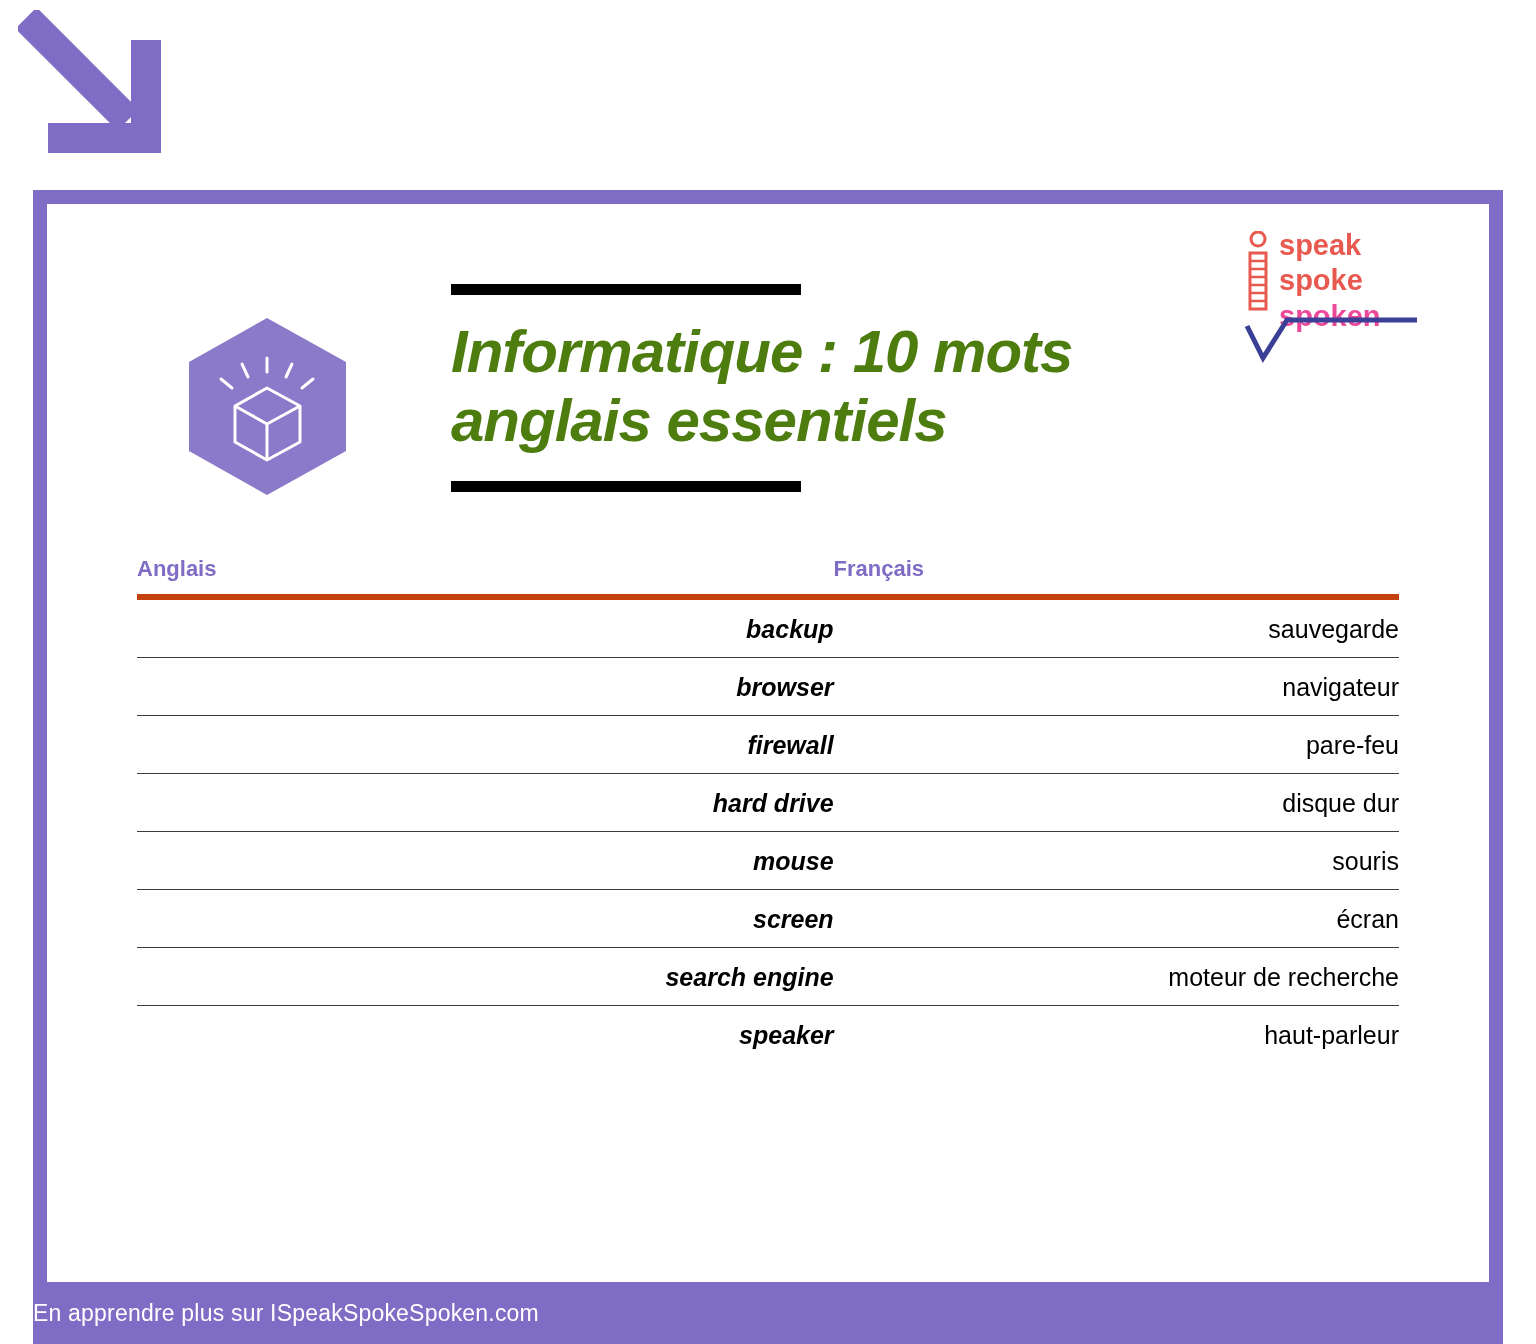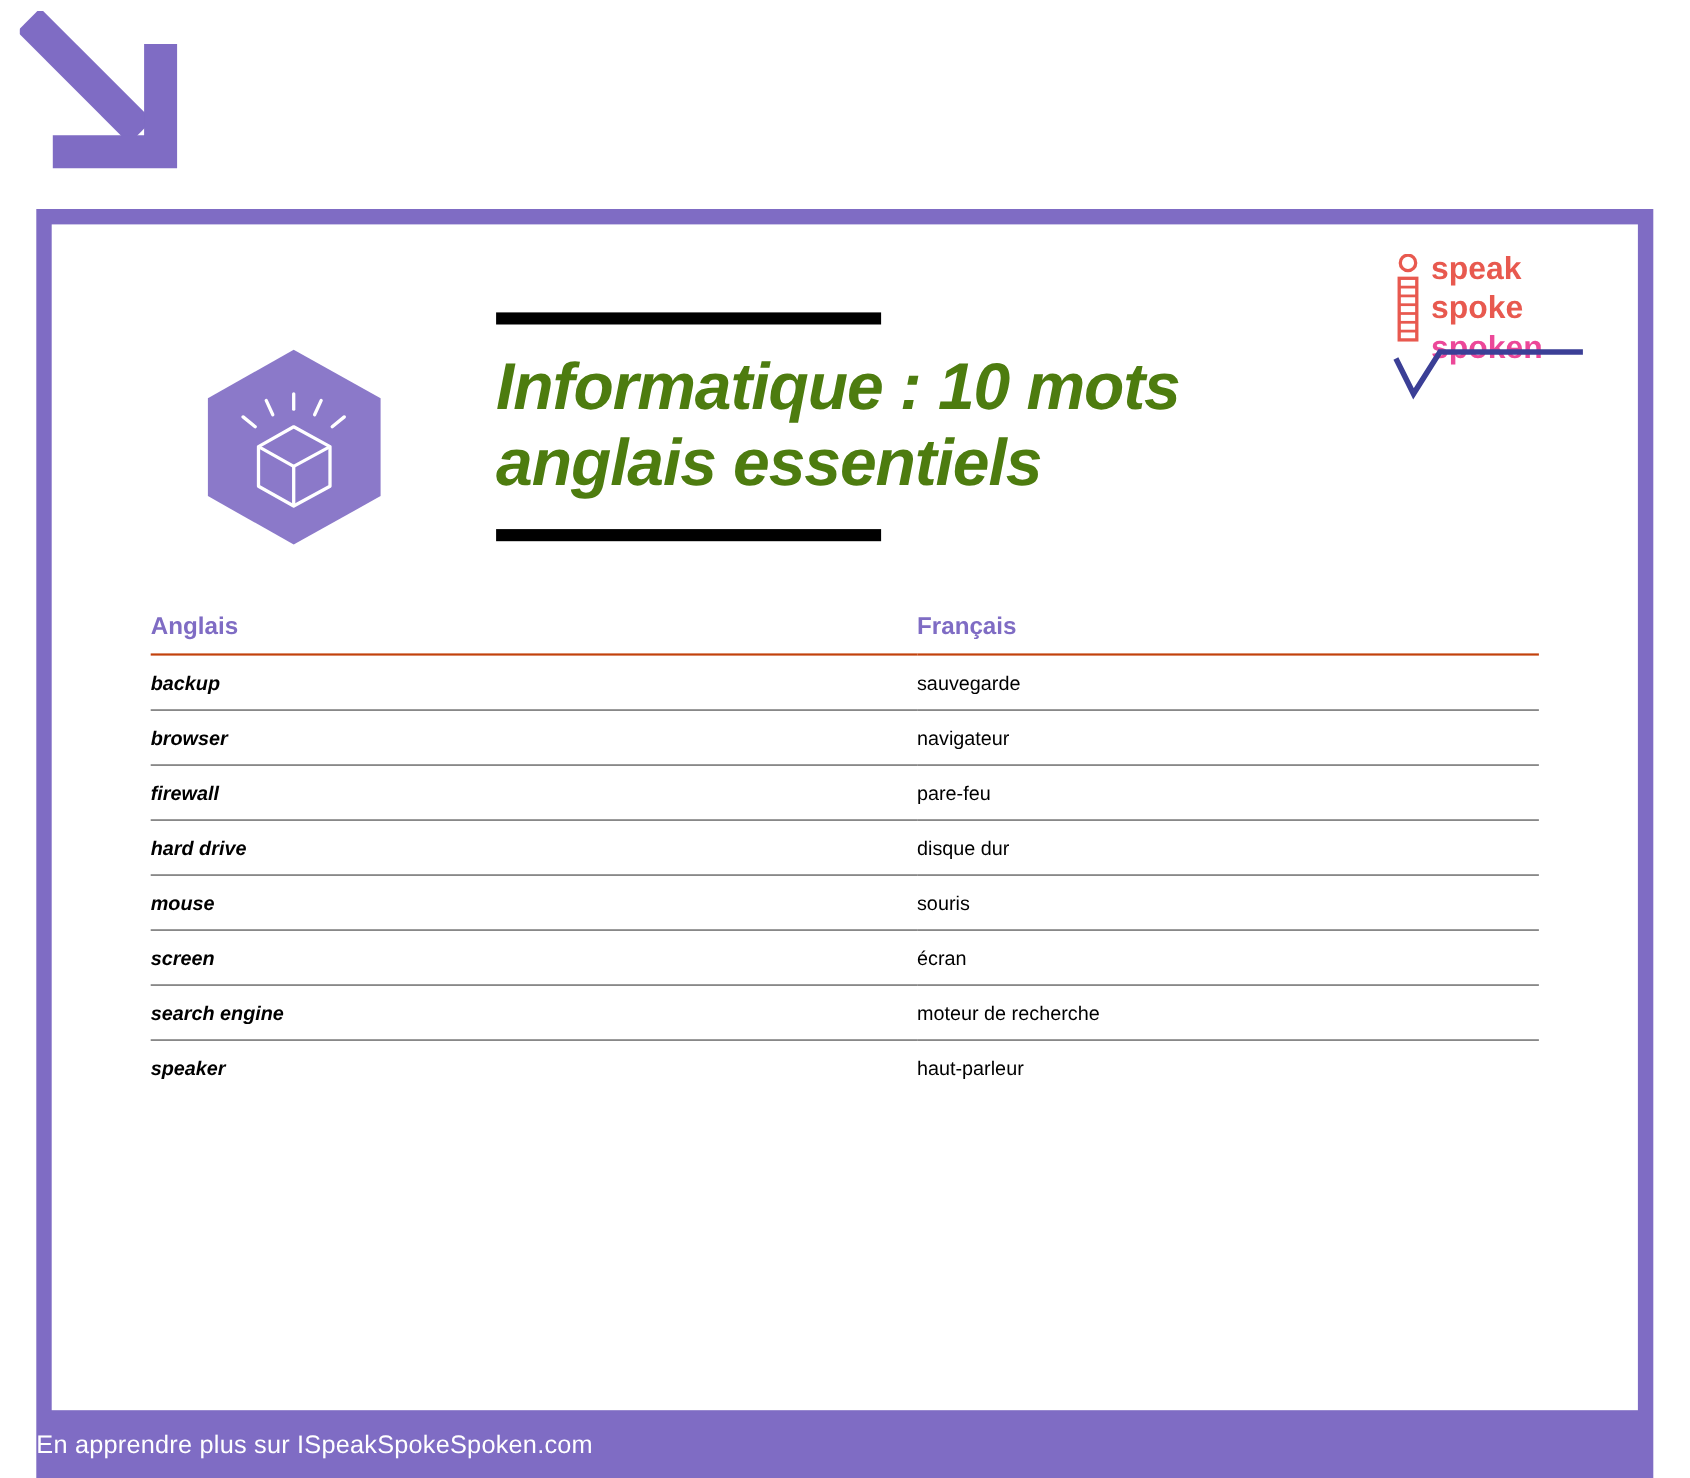--- a/index.html
+++ b/index.html
@@ -100,7 +100,7 @@
   
   .brand {
     position: absolute;
-    right: 34px;
+    right: 56px;
     top: 24px;
     width: 200px;
     height: 140px;

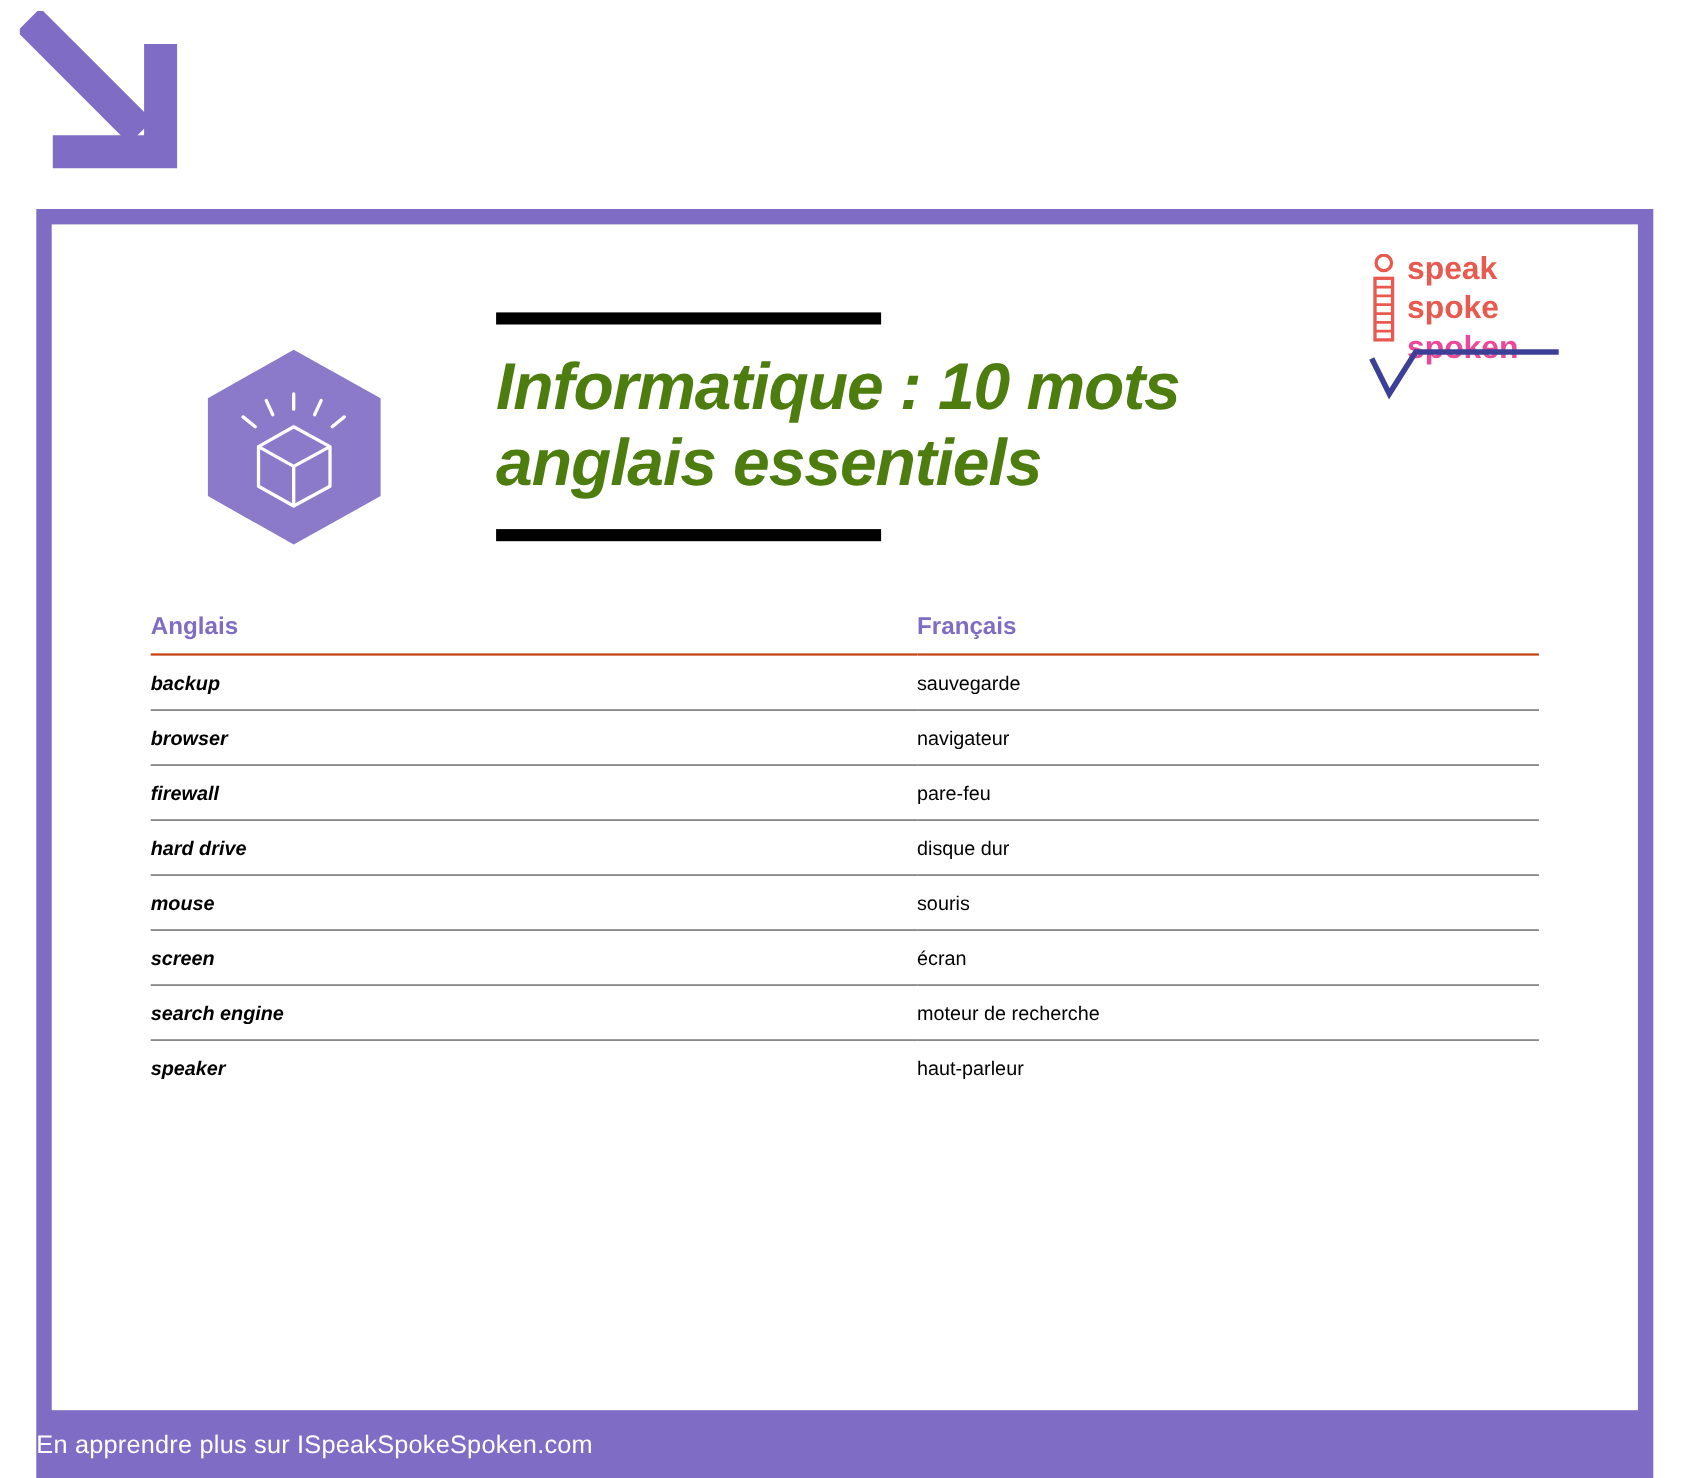--- a/index.html
+++ b/index.html
@@ -156,7 +156,7 @@
     padding: 0 0 12px 0;
   }
   table.vocab thead tr {
-    border-bottom: 2px solid #c2410c;
+    border-bottom: 6px solid #c2410c;
   }
   table.vocab td {
     padding: 15px 0 13px 0;

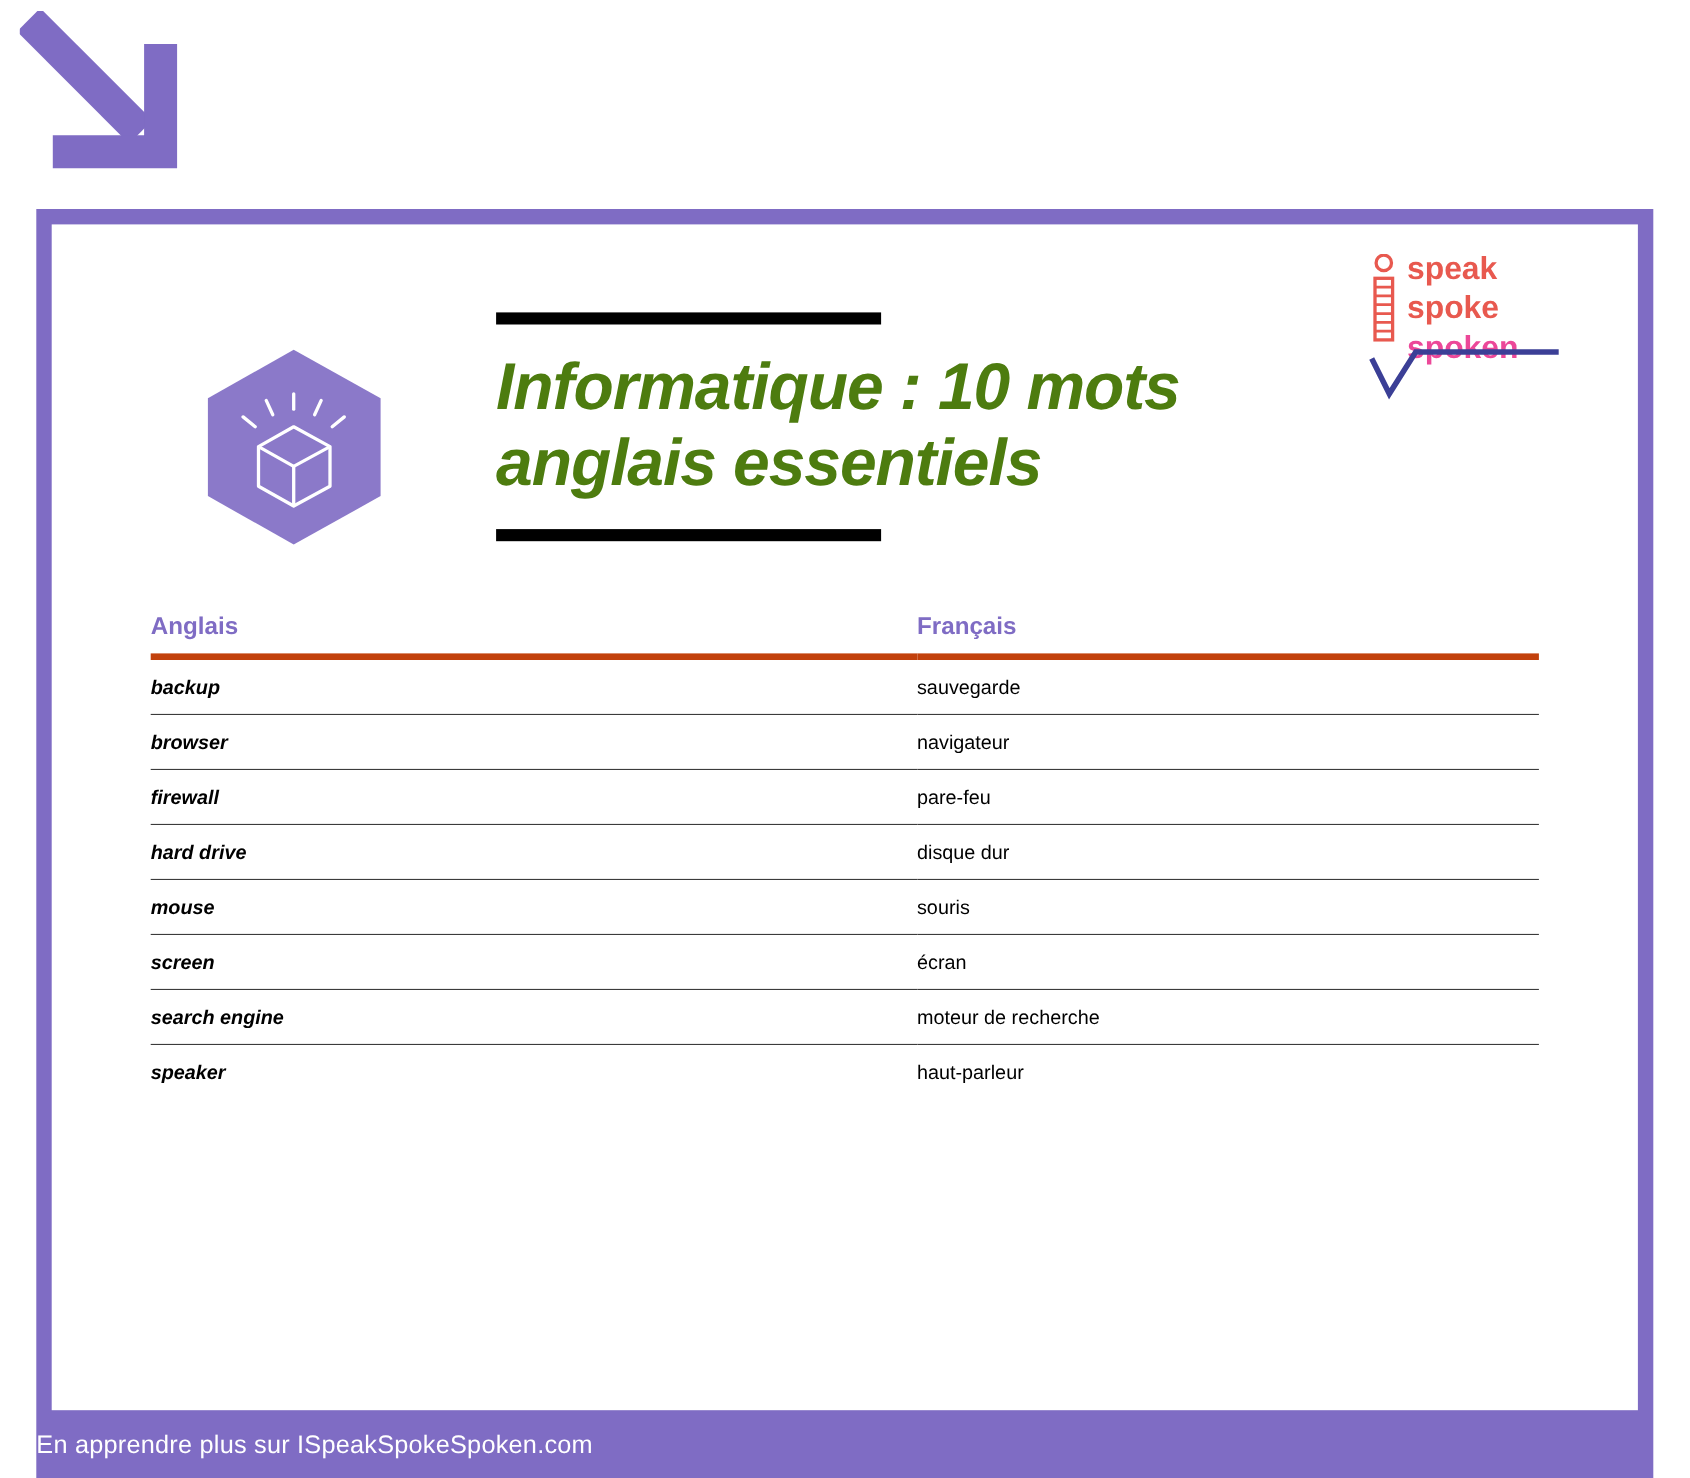--- a/index.html
+++ b/index.html
@@ -160,10 +160,11 @@
   }
   table.vocab td {
     padding: 15px 0 13px 0;
-    font-size: 18px;
+    font-size: 25px;
     color: #000000;
     border-bottom: 1px solid #3b3b3b;
     vertical-align: baseline;
+    text-align: right;
   }
   table.vocab td.en {
     font-weight: bold;

